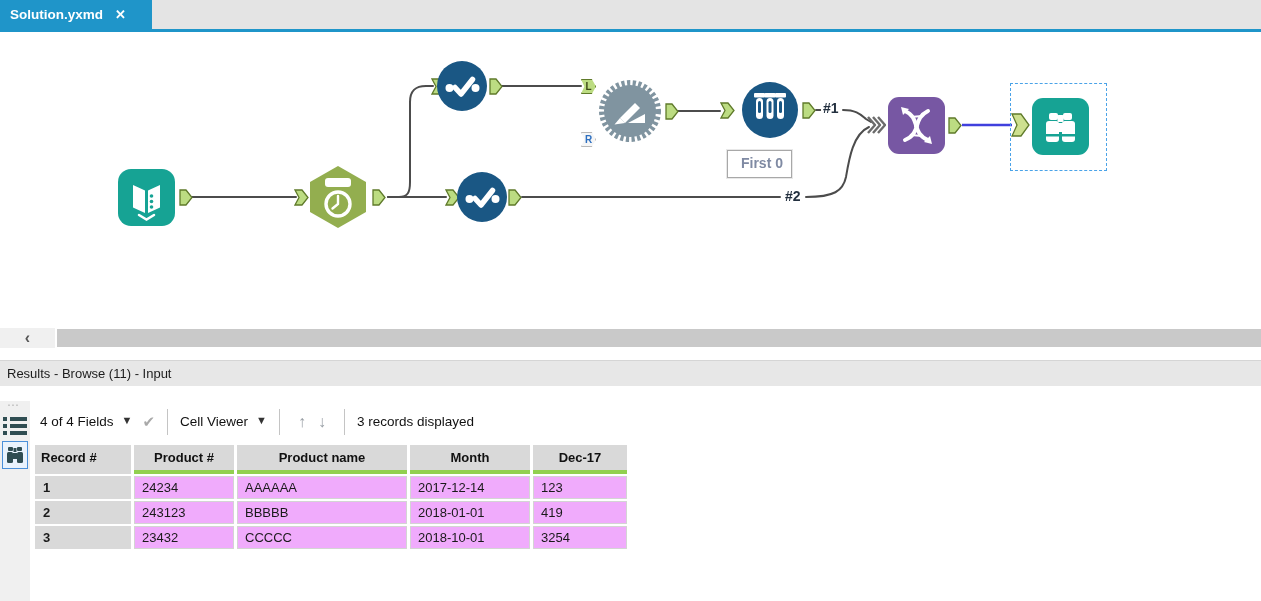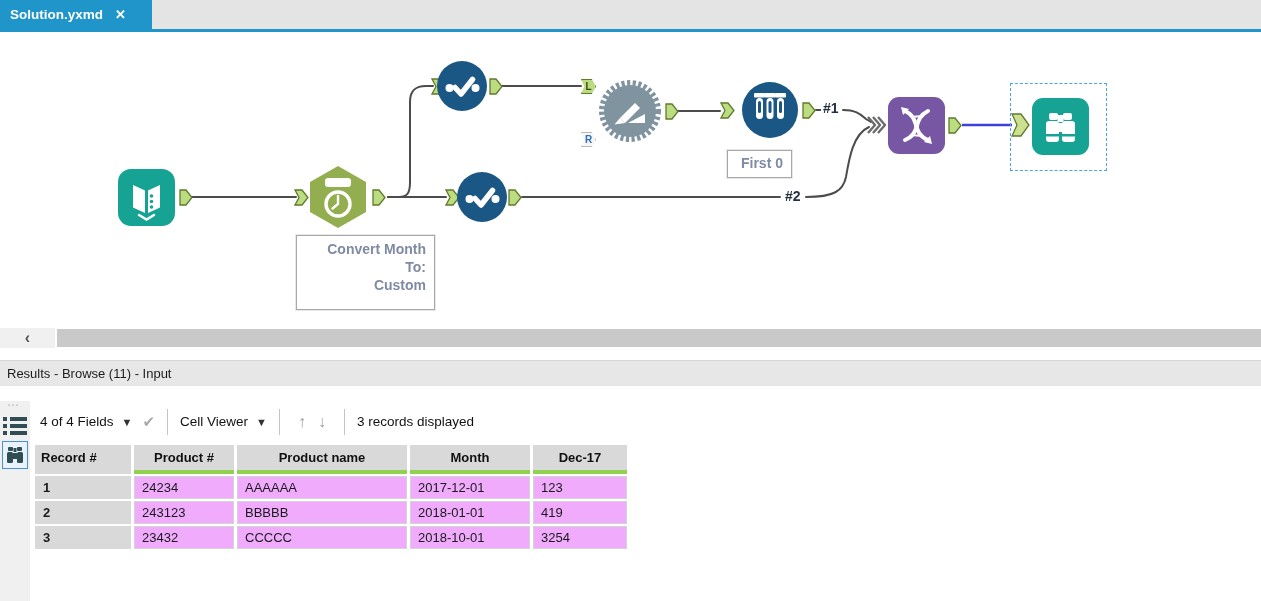--- a/index.html
+++ b/index.html
@@ -130,11 +130,6 @@
       <path d="M1,1 H7 L13,8.5 L7,16 H1 Z" fill="#bcdc82" stroke="#5f7a2a" stroke-width="1.3"></path>
     </svg>
 
-    <div class="annotation" style="left:296px;top:203px;width:139px;height:75px">
-      <div>Convert Month</div>
-      <div>To:</div>
-      <div>Custom</div>
-    </div>
 
     <svg class="anchor" style="left:431px;top:46px" width="15" height="17">
       <path d="M1,1 H8 L14,8.5 L8,16 H1 L5,8.5 Z" fill="#bcdc82" stroke="#5f7a2a" stroke-width="1.3"></path>

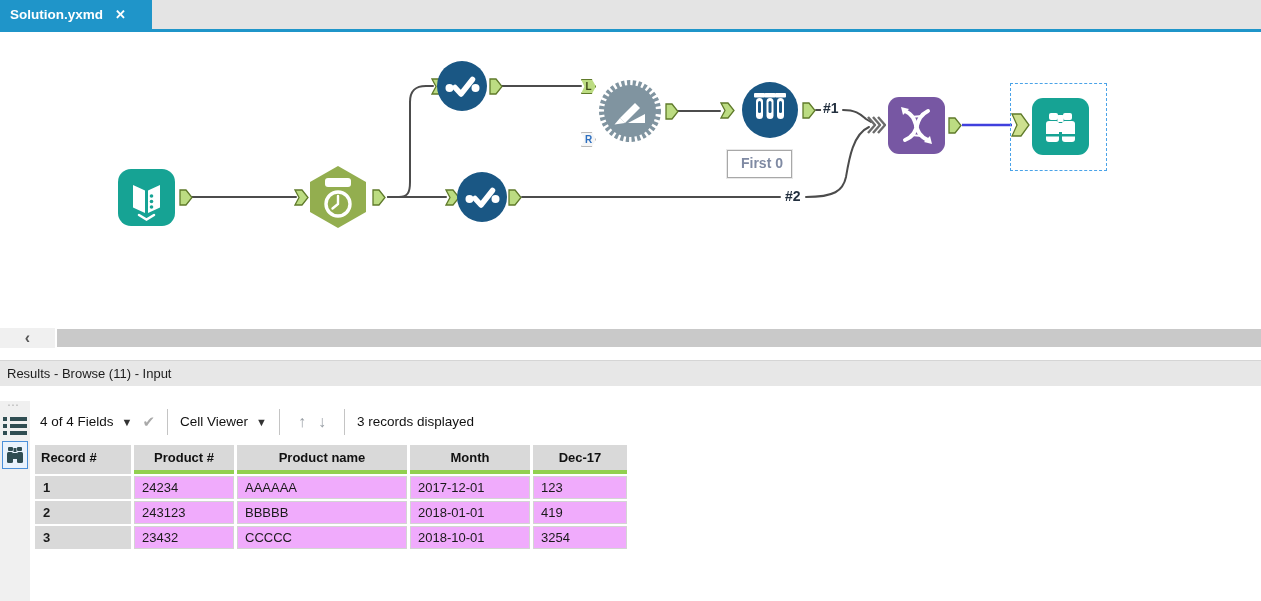--- a/index.html
+++ b/index.html
@@ -53,7 +53,7 @@
 
   .results-toolbar { position:absolute; left:30px; top:401px; width:1231px; height:41px; background:#fff;
                      display:flex; align-items:center; font-size:13.5px; color:#111; }
-  .tb-item { display:flex; align-items:center; }
+  .tb-item { display:flex; align-items:flex-start; }
   .tb-caret { font-size:11px; color:#333; margin-left:8px; }
   .tb-check { color:#a9a9a9; font-size:15px; margin-left:10px; }
   .tb-sep { width:1px; height:26px; background:#c4c4c4; margin:0 12px; }

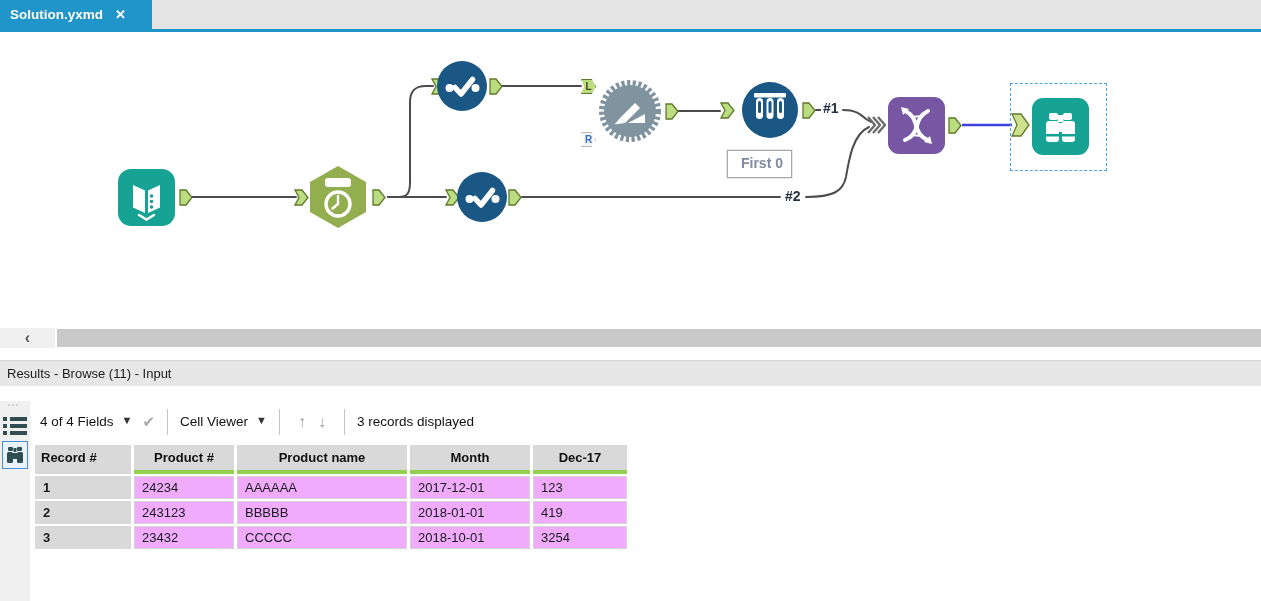--- a/index.html
+++ b/index.html
@@ -338,7 +338,7 @@
             <td class="record-col">1</td>
             <td>24234</td>
             <td>AAAAAA</td>
-            <td>2017-12-01</td>
+            <td>2017-12-14</td>
             <td>123</td>
           </tr>
           <tr>

